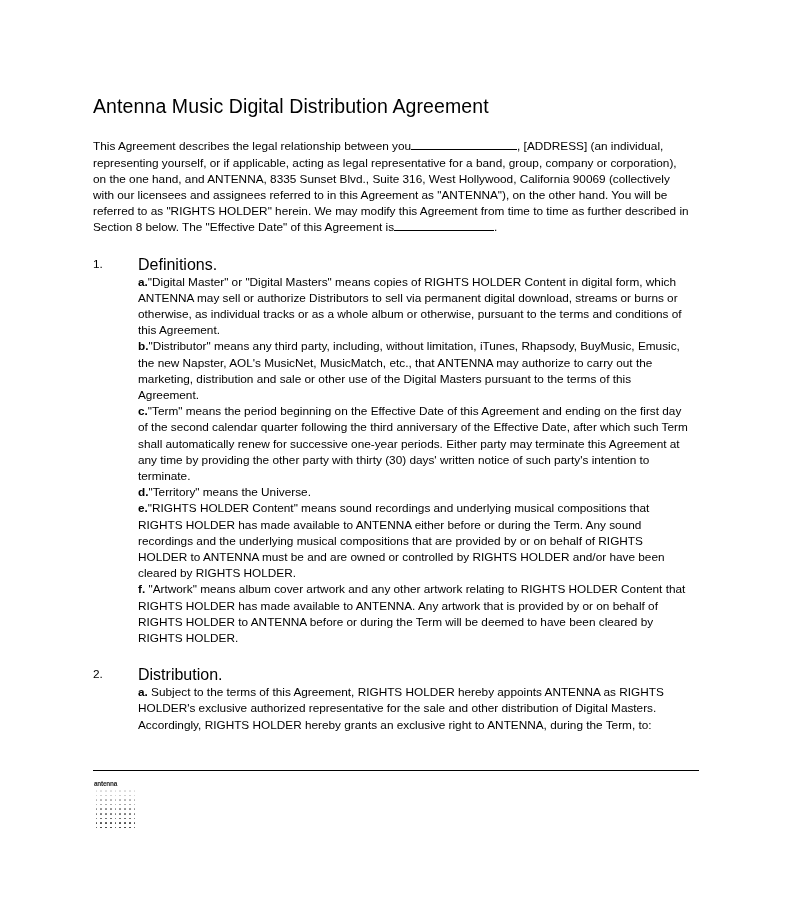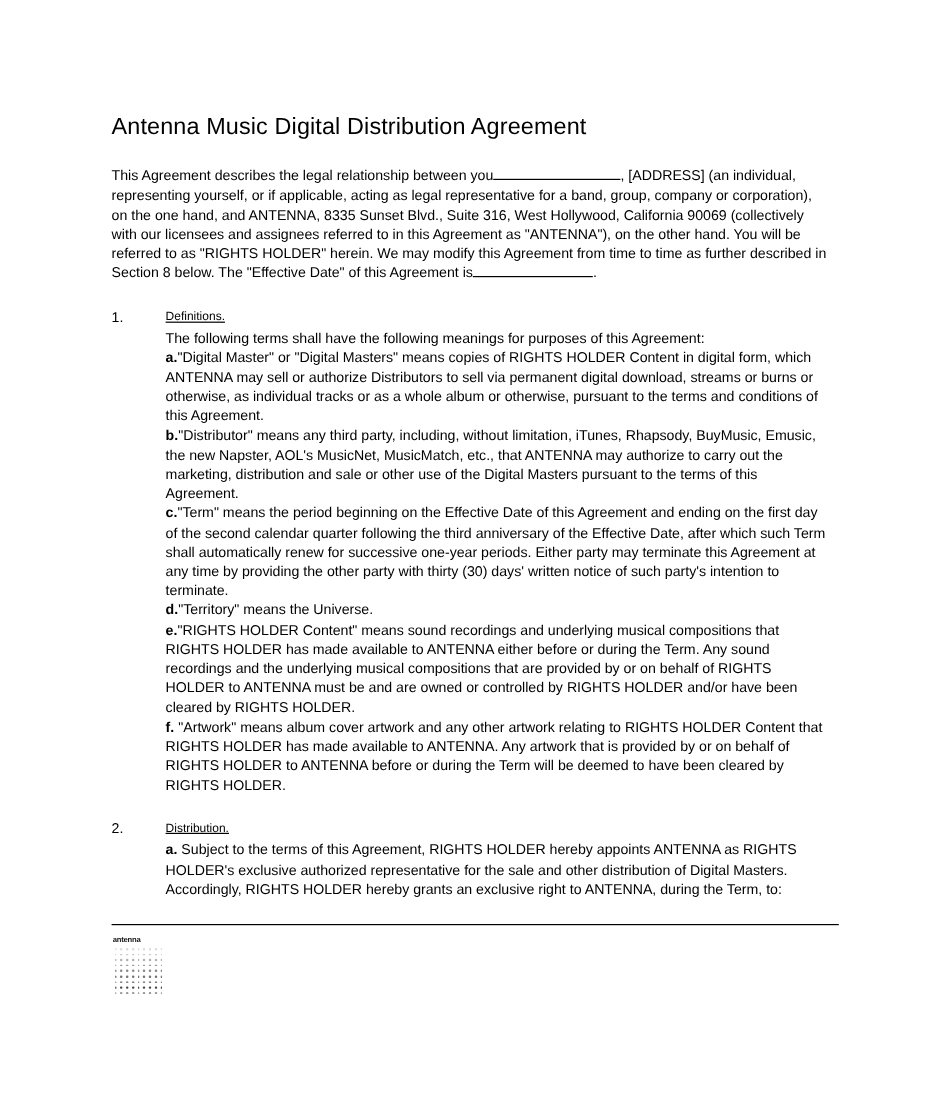--- a/index.html
+++ b/index.html
@@ -67,11 +67,10 @@
     margin-left: 45px;
   }
   .section-heading {
-    font-size: 10px;
+    font-size: 16px;
     line-height: 17px;
     margin: 0 0 1px 0;
     font-weight: normal;
-    text-decoration: underline;
   }
   .clause {
     font-size: 11.8px;

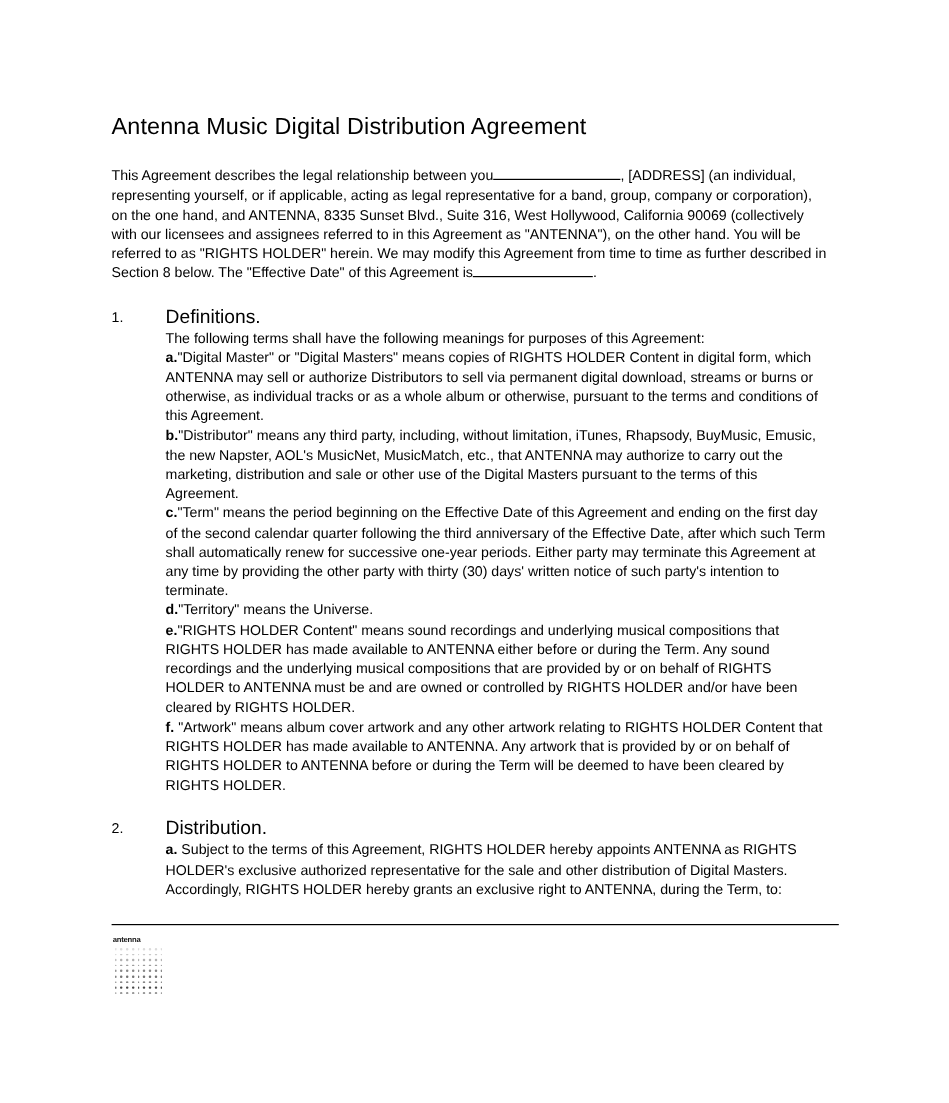--- a/index.html
+++ b/index.html
@@ -136,7 +136,6 @@
       <div class="section-num">1.</div>
       <div class="section-body">
         <h2 class="section-heading">Definitions.</h2>
-        <p class="clause"><span>The following terms shall have the following meanings for purposes of this Agreement:</span></p>
         <p class="clause"><span class="lead">a.</span><span>"Digital Master" or "Digital Masters" means copies of RIGHTS HOLDER Content in digital form, which ANTENNA may sell or authorize Distributors to sell via permanent digital download, streams or burns or otherwise, as individual tracks or as a whole album or otherwise, pursuant to the terms and conditions of this Agreement.</span></p>
         <p class="clause"><span class="lead">b.</span><span>"Distributor" means any third party, including, without limitation, iTunes, Rhapsody, BuyMusic, Emusic, the new Napster, AOL's MusicNet, MusicMatch, etc., that ANTENNA may authorize to carry out the marketing, distribution and sale or other use of the Digital Masters pursuant to the terms of this Agreement.</span></p>
         <p class="clause"><span class="lead">c.</span><span>"Term" means the period beginning on the Effective Date of this Agreement and ending on the first day of the second calendar quarter following the third anniversary of the Effective Date, after which such Term shall automatically renew for successive one-year periods. Either party may terminate this Agreement at any time by providing the other party with thirty (30) days' written notice of such party's intention to terminate.</span></p>

